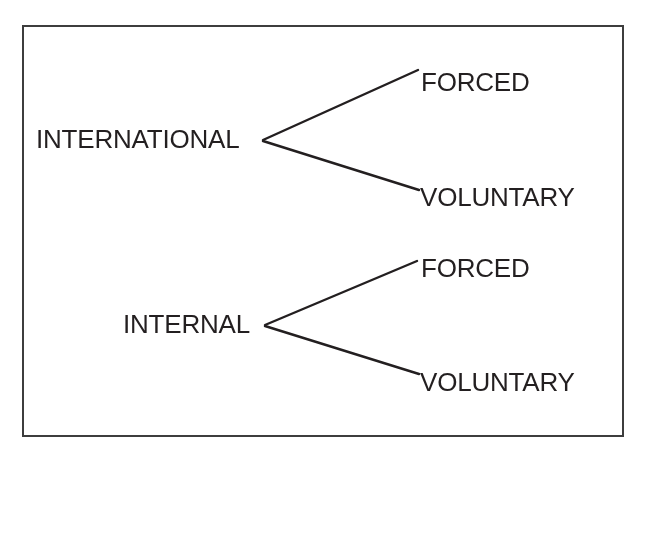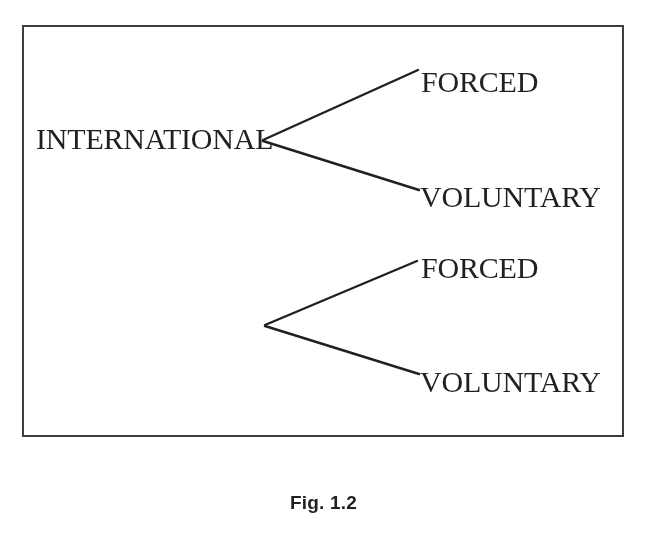--- a/index.html
+++ b/index.html
@@ -48,8 +48,8 @@
   
   .node-label {
     position: absolute;
-    font-family: Liberation Serif, serif;
-    font-size: 30px;
+    font-family: Liberation Sans, sans-serif;
+    font-size: 26px;
     font-weight: 400;
     color: #231f20;
     white-space: nowrap;

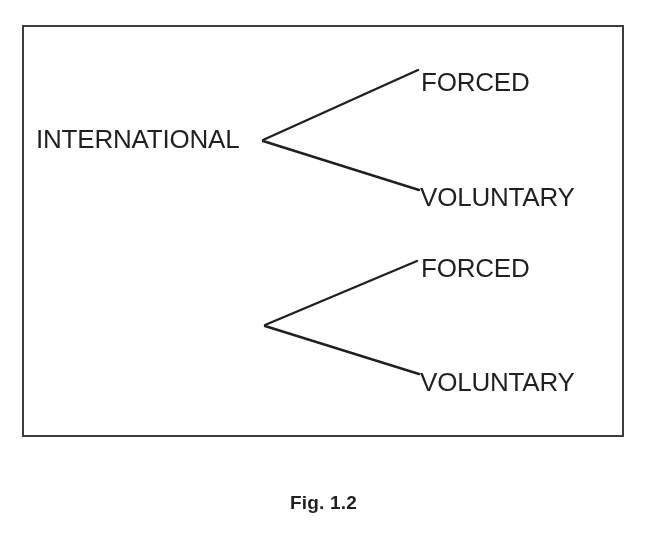--- a/index.html
+++ b/index.html
@@ -107,6 +107,7 @@
 
   <div class="node-label node-root at-international">INTERNATIONAL</div>
 
+  <div class="node-label node-root at-internal">INTERNAL</div>
 
   <div class="node-label node-leaf at-forced-1">FORCED</div>
 

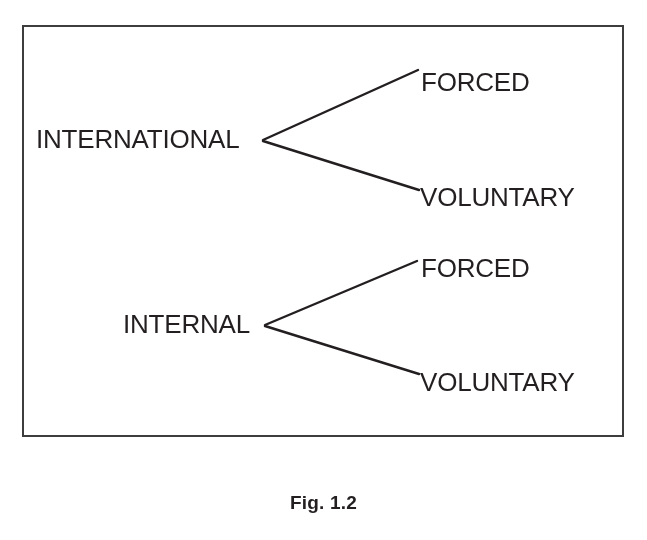--- a/index.html
+++ b/index.html
@@ -117,7 +117,6 @@
 
   <div class="node-label node-leaf at-voluntary-2">VOLUNTARY</div>
 
-  <div class="caption">Fig. 1.2</div>
 
 </div>
 

